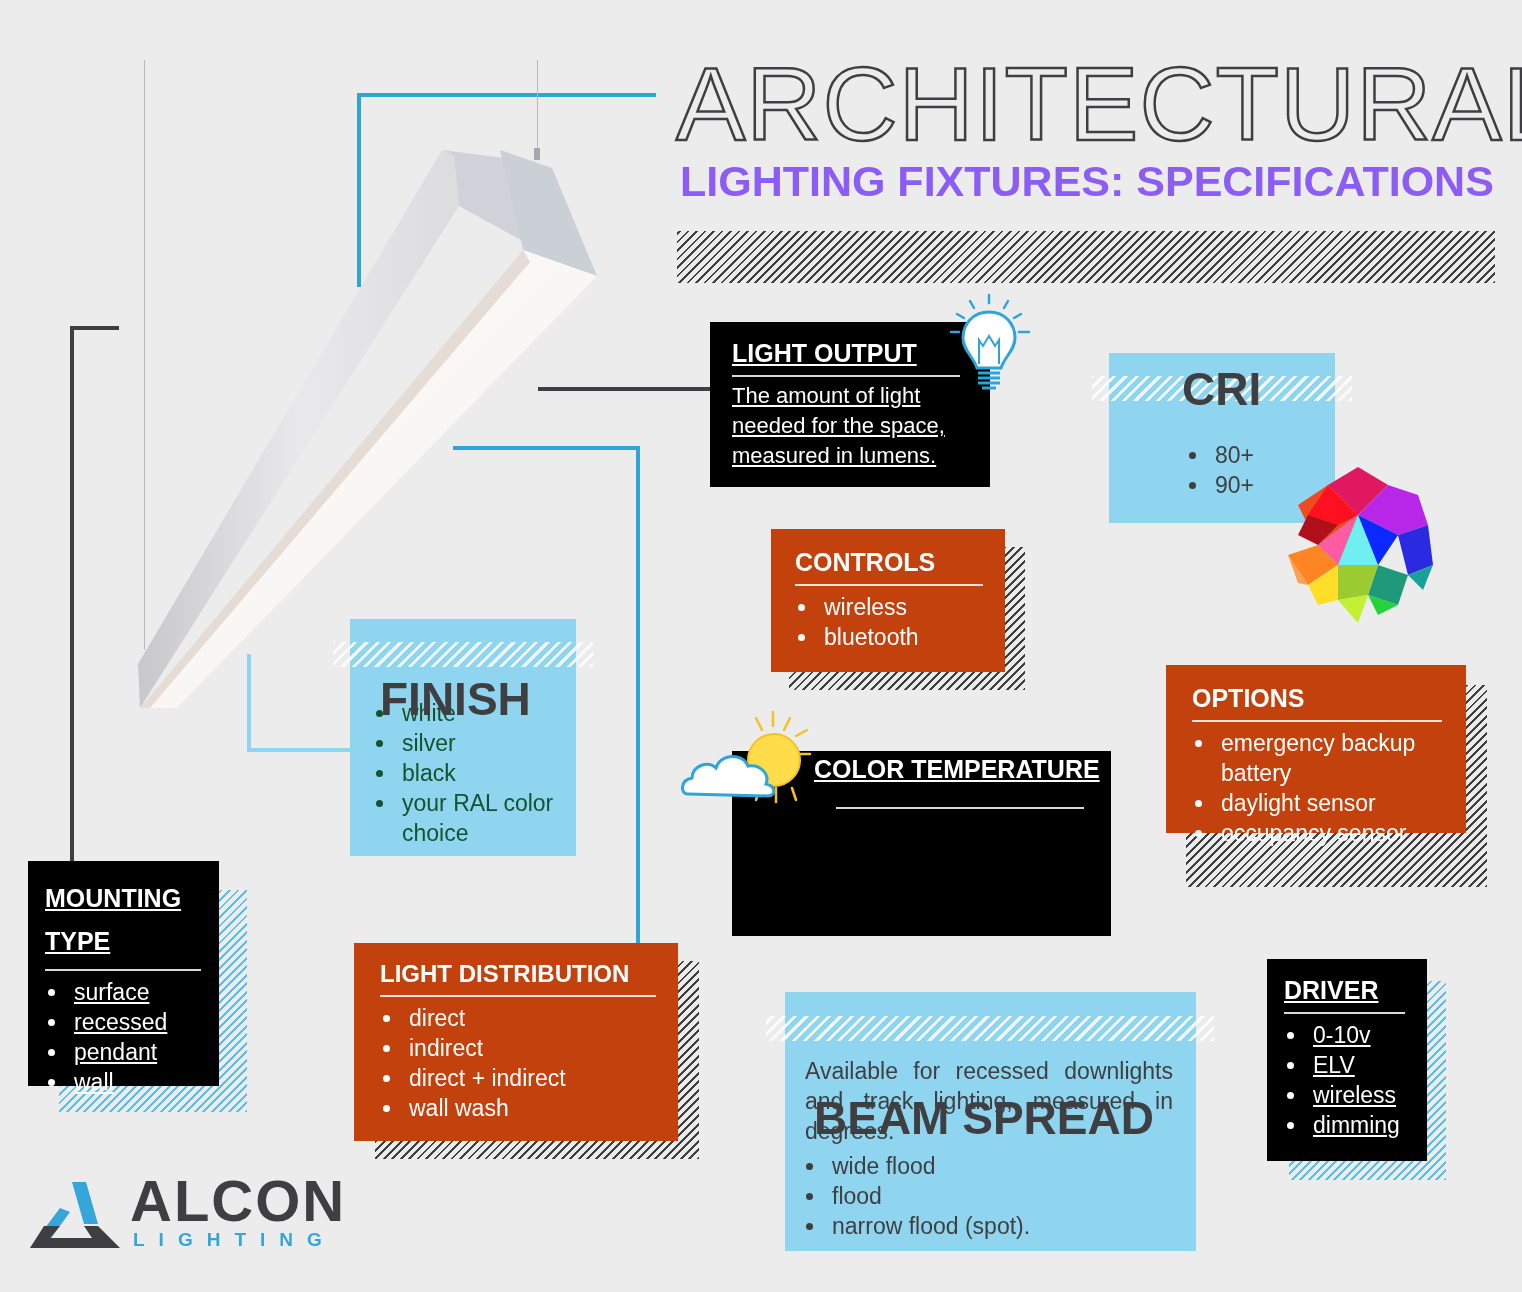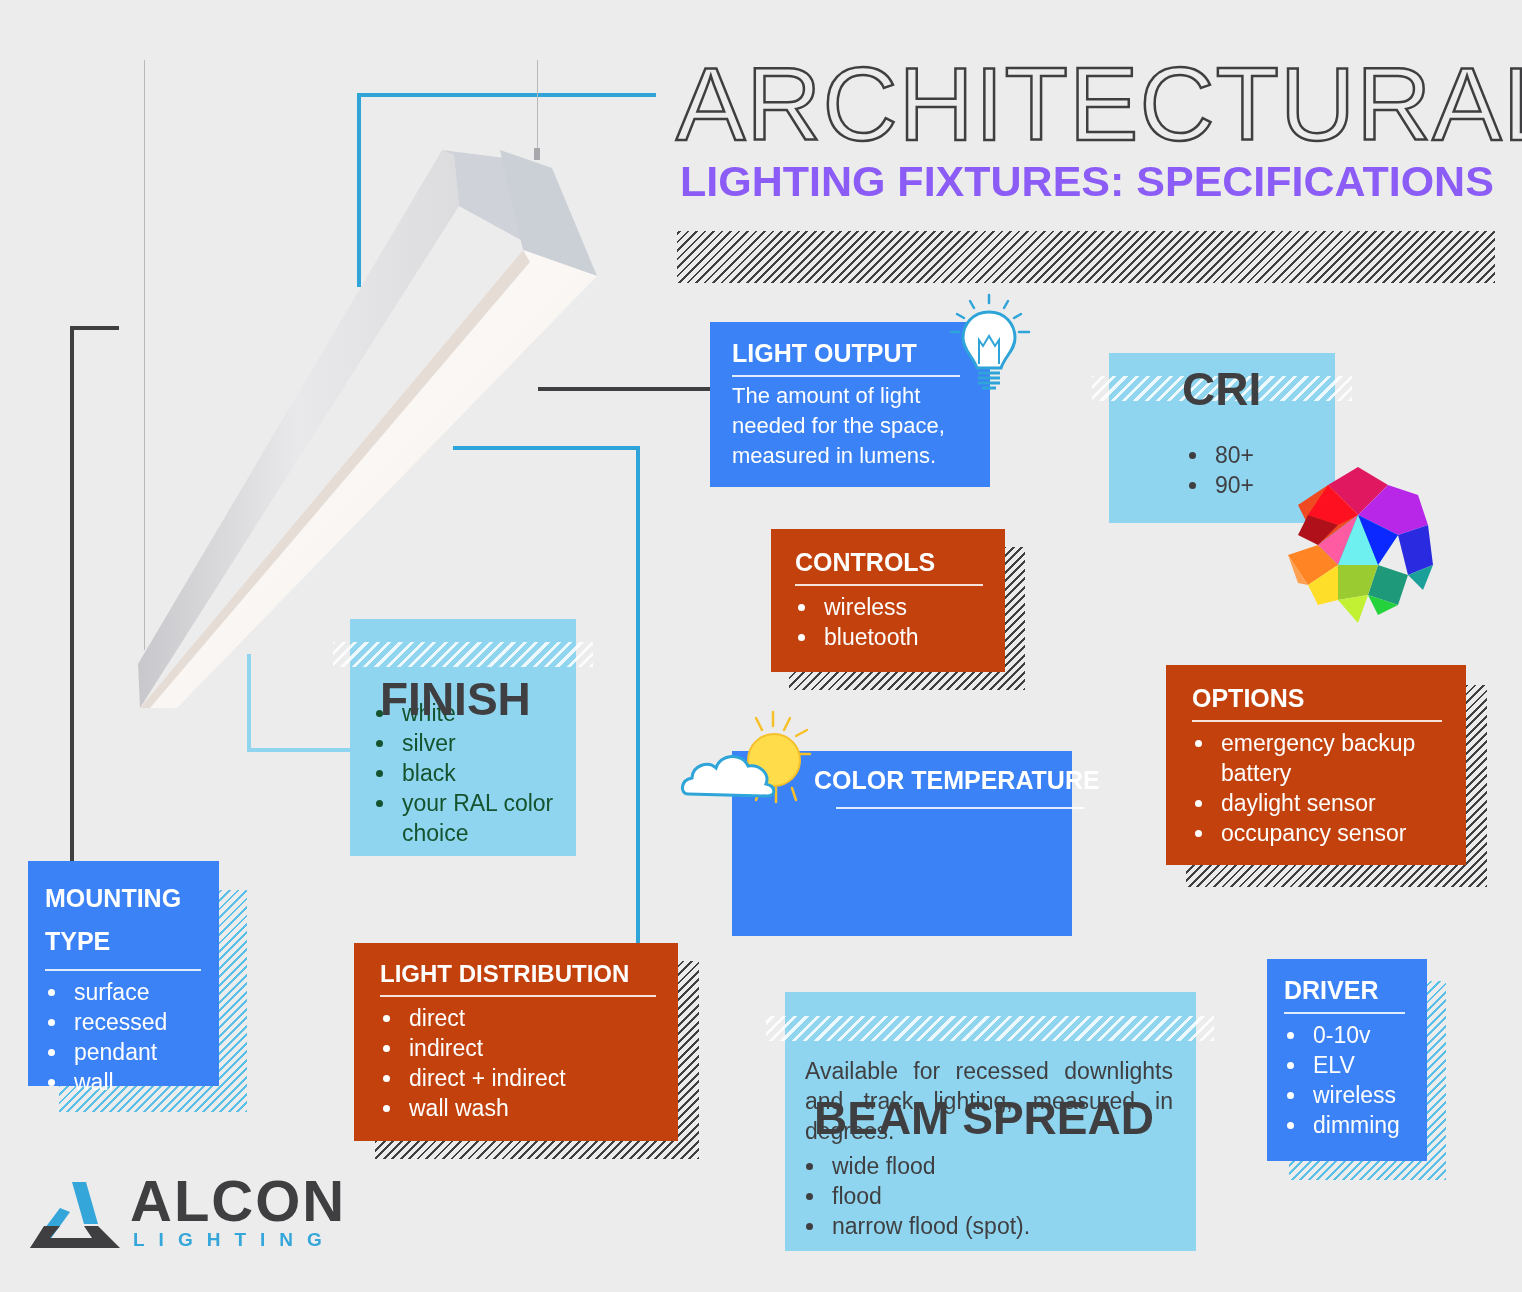--- a/index.html
+++ b/index.html
@@ -52,7 +52,7 @@
 
   
   .box { position: absolute; }
-  .box.dark { background: #3b82f6; color: #ffffff; }
+  .box.dark { background: #000000; color: #ffffff; text-decoration: underline; }
   .box.blue { background: #c2410c; color: #ffffff; }
   .box.lightblue { background: #8fd5f0; color: #3f3f41; }
 

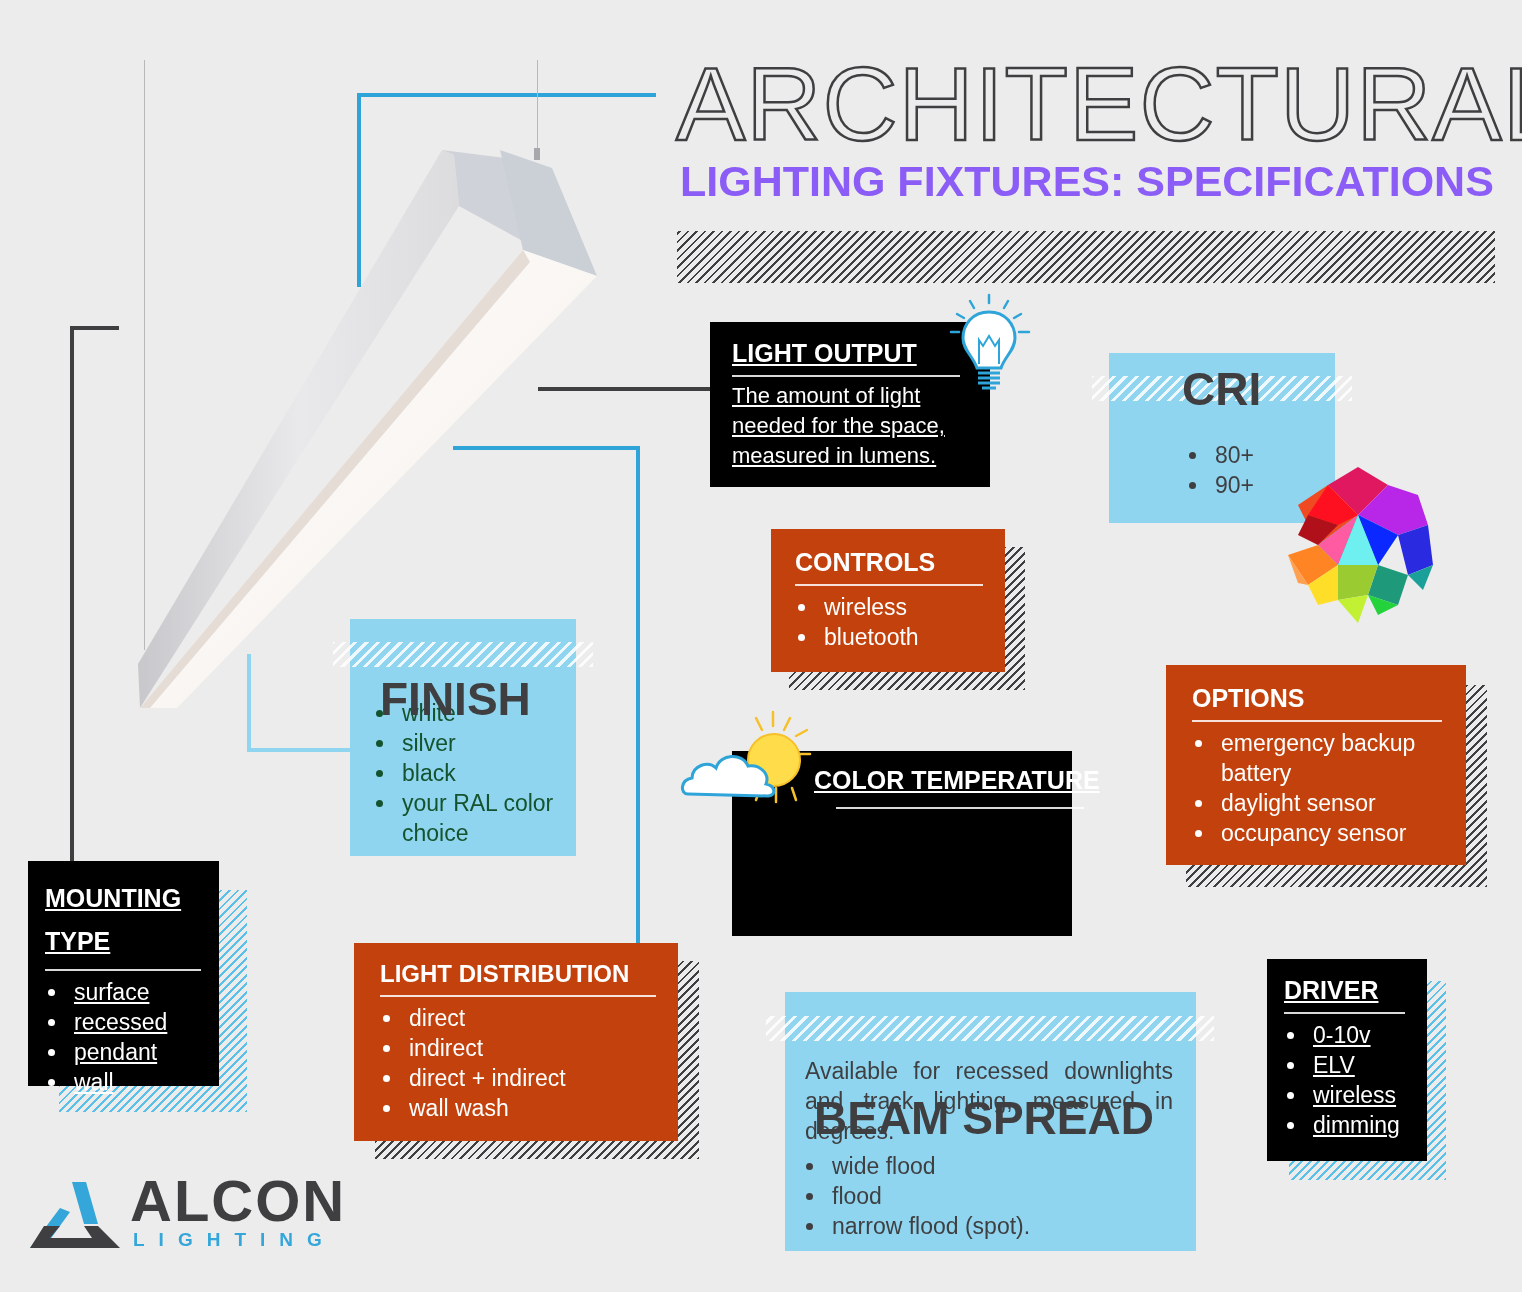--- a/index.html
+++ b/index.html
@@ -253,7 +253,7 @@
 </svg>
 
 <div class="abs hatch-dark" style="left:1186px;top:685px;width:301px;height:202px;"></div>
-<div class="box blue" style="left:1166px;top:665px;width:300px;height:200px;padding:18px 24px 4px 26px;">
+<div class="box blue" style="left:1166px;top:665px;width:300px;height:168px;padding:18px 24px 4px 26px;">
   <div class="box-title" style="width:250px;">OPTIONS</div>
   <ul class="box-list" style="line-height:30px;">
     <li>emergency backup battery</li>

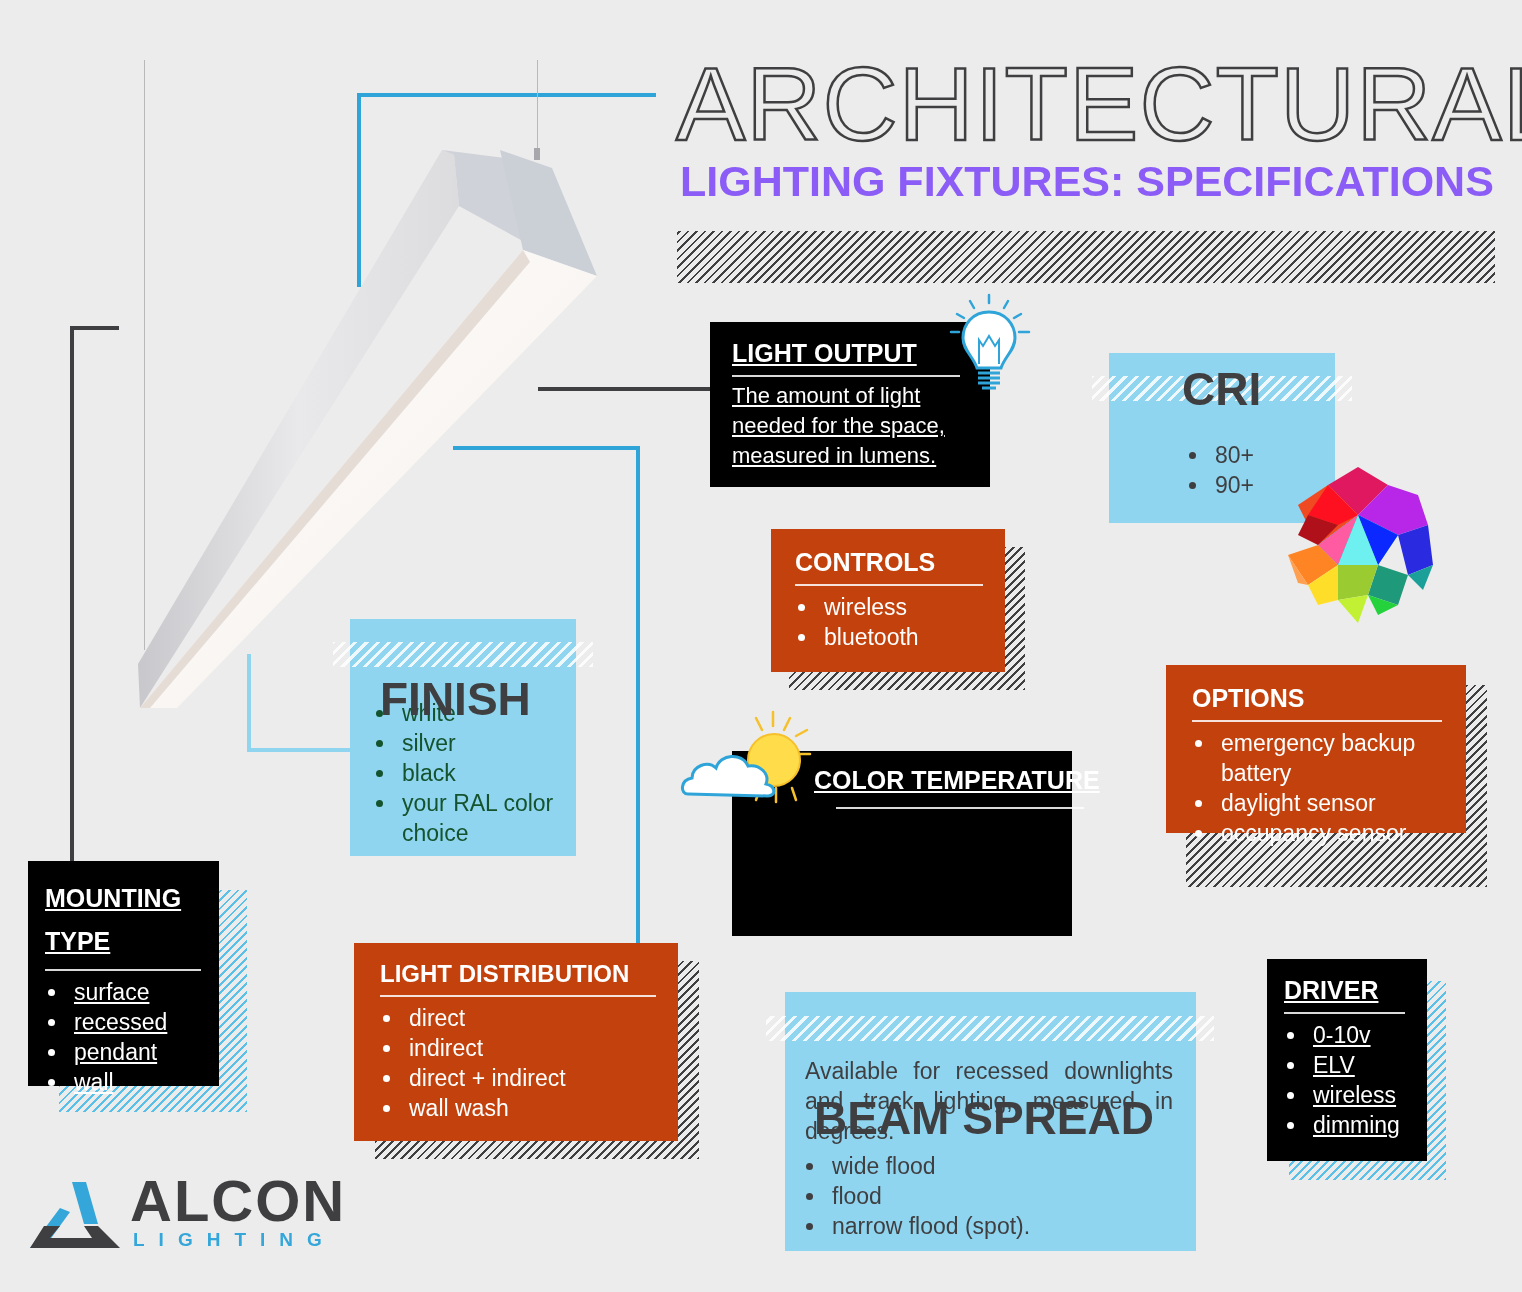--- a/index.html
+++ b/index.html
@@ -233,7 +233,7 @@
   <li>your RAL color choice</li>
 </ul>
 
-<div class="box dark" style="left:732px;top:751px;width:340px;height:185px;padding:14px 22px 0 26px;">
+<div class="box dark" style="left:732px;top:751px;width:379px;height:185px;padding:3px 22px 0 26px;">
   <div class="box-title" style="padding-left:56px;border-bottom:none;">COLOR TEMPERATURE</div>
   <div class="abs" style="left:104px;top:56px;width:248px;height:2px;background:rgba(255,255,255,0.85);"></div>
 </div>

